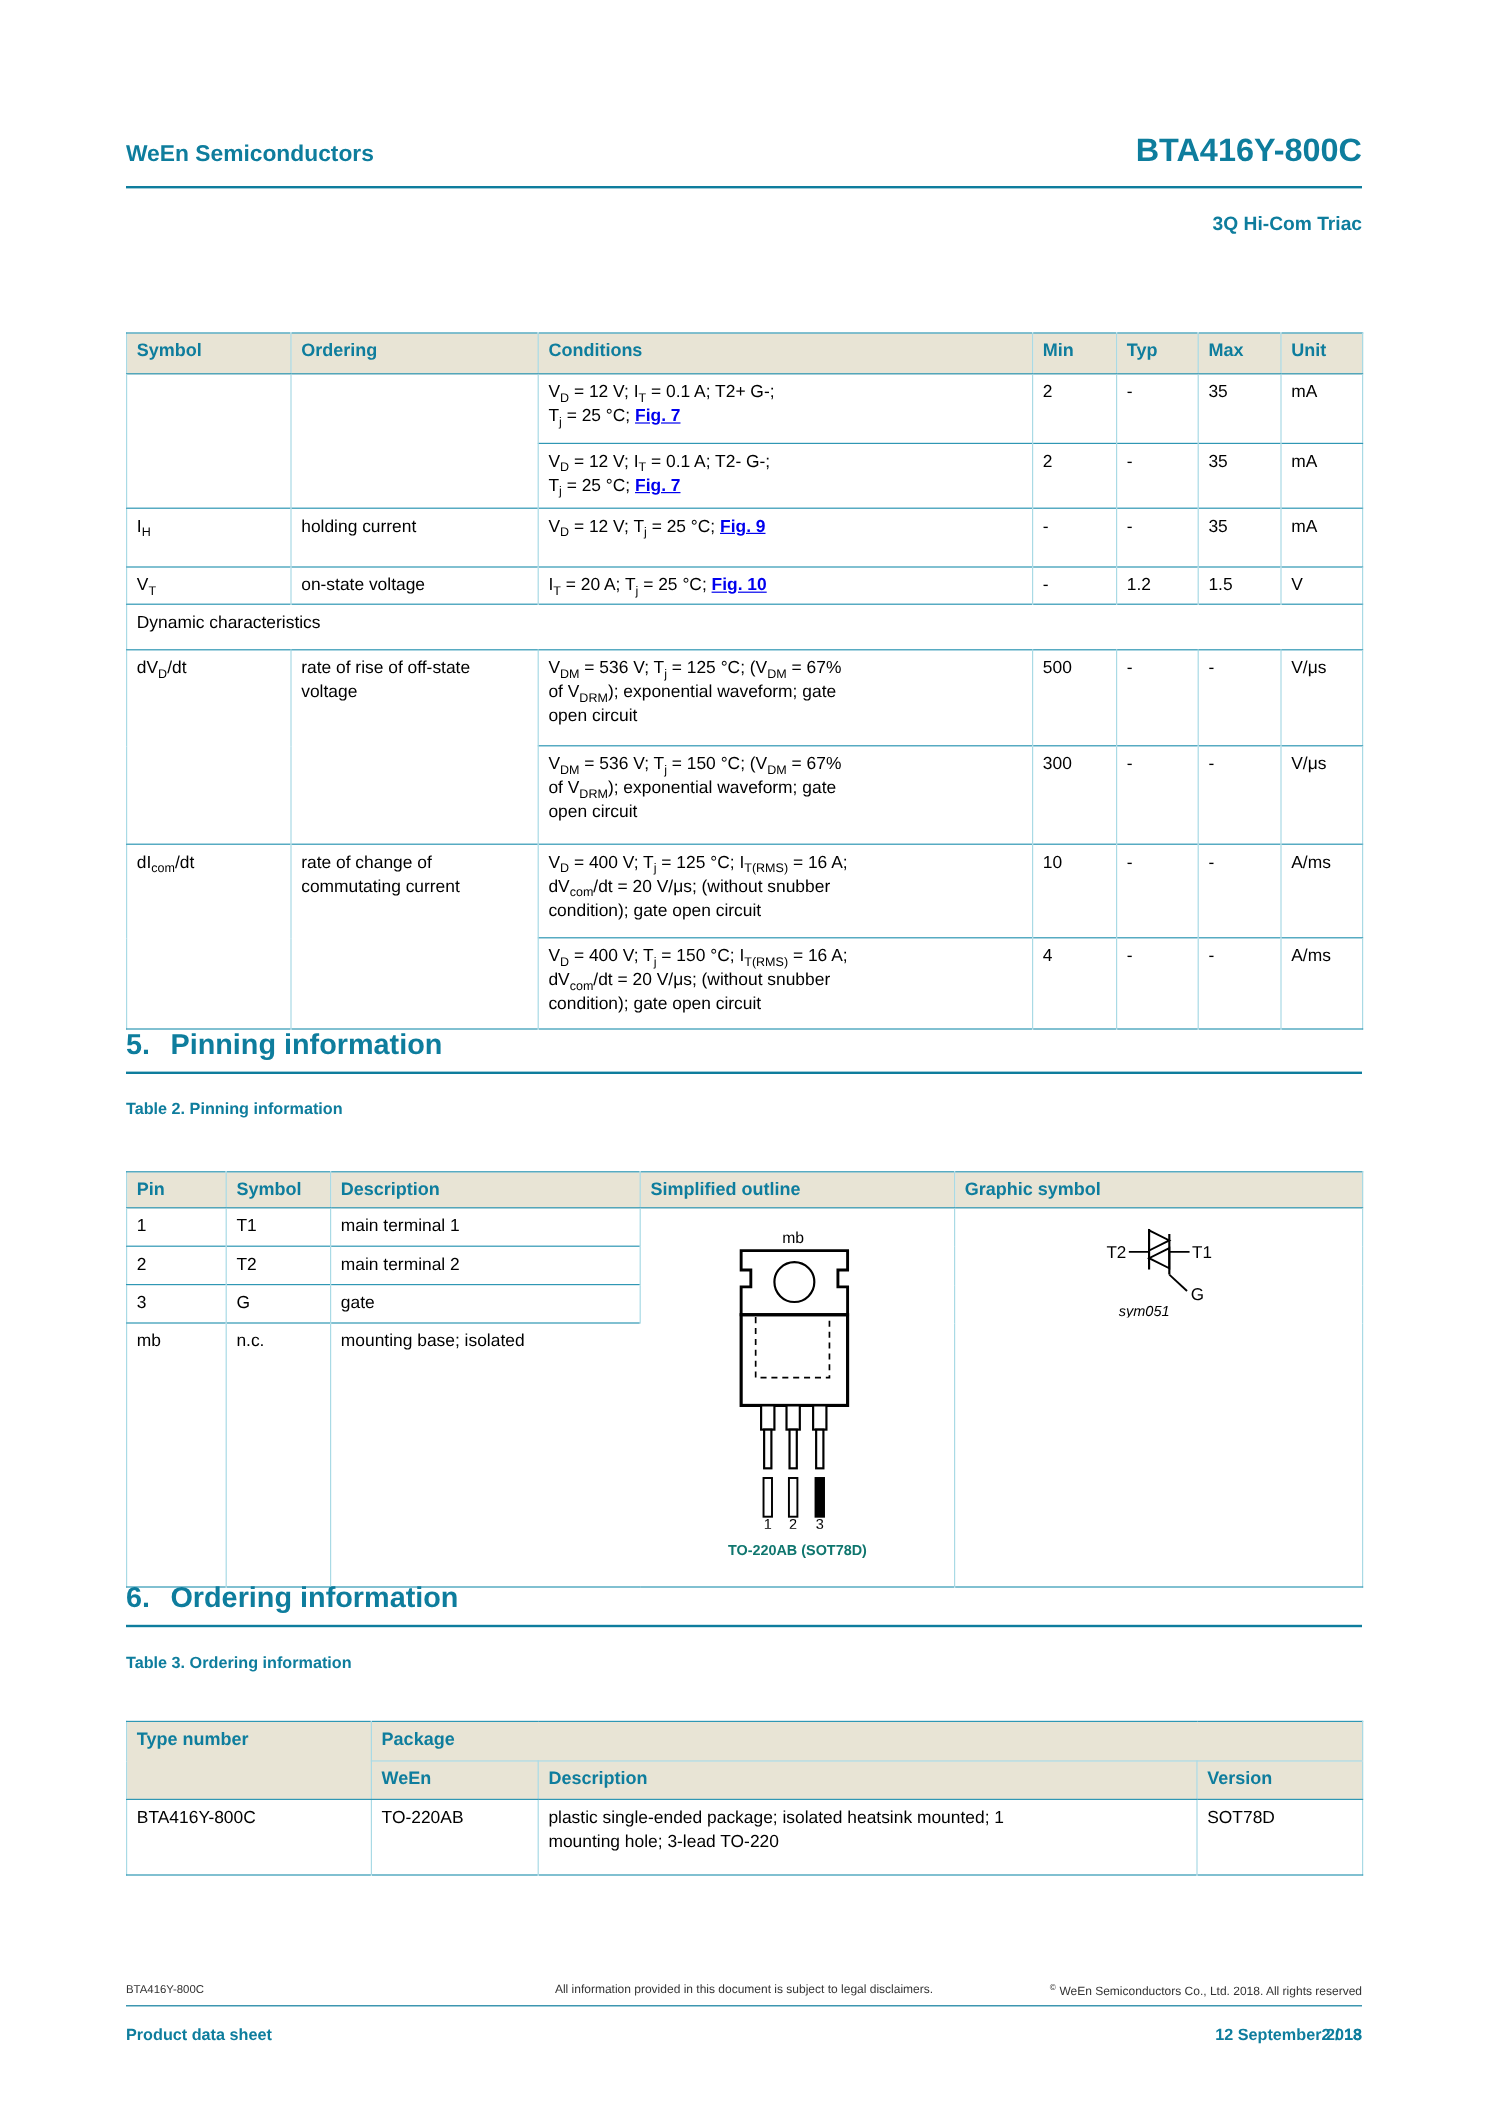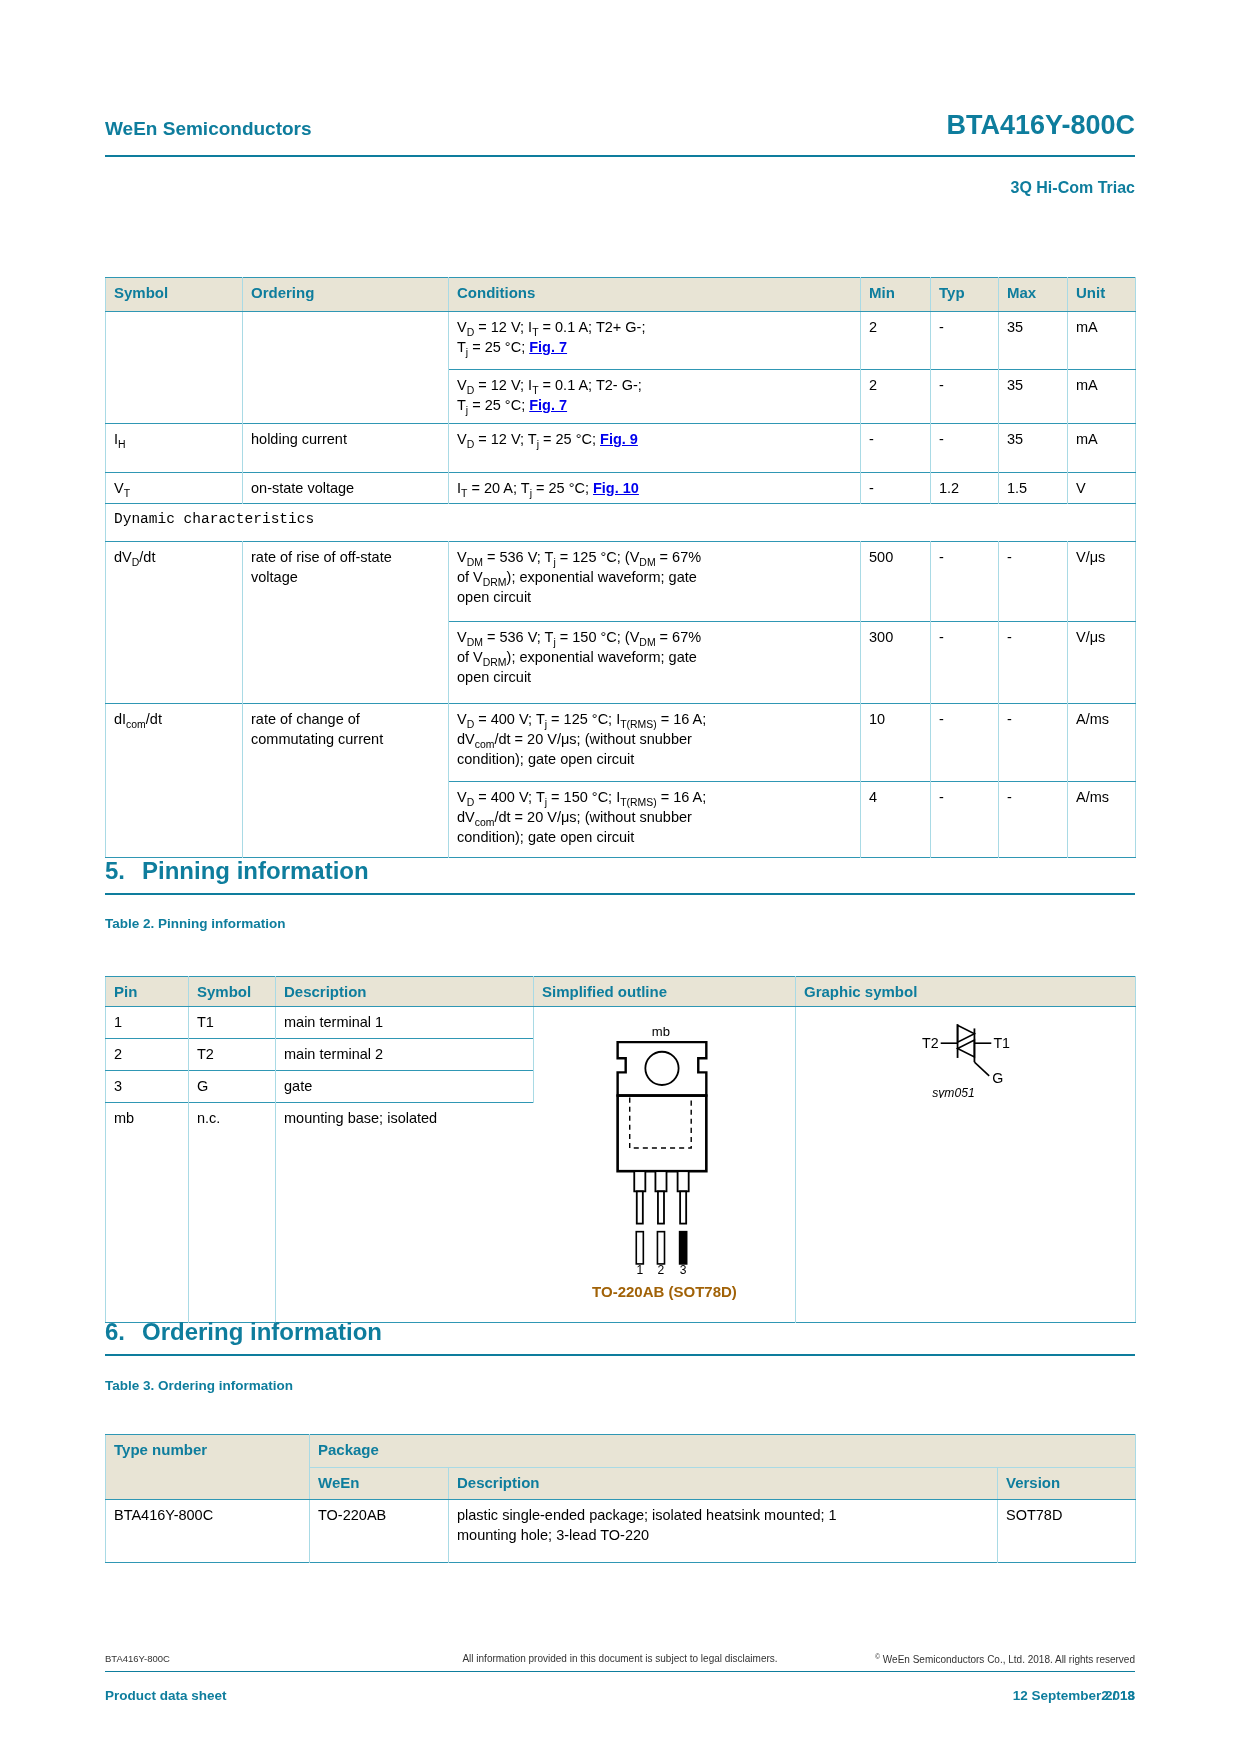--- a/index.html
+++ b/index.html
@@ -27,7 +27,7 @@
   table.t .noright{border-right:none;}
   sub{font-size:72%;line-height:0;}
   .fig-link{color:var(--link);text-decoration:underline;cursor:pointer;font-weight:bold;}
-  .secrow td{font-weight:bold;font-family:Liberation Mono, monospace;}
+  .secrow td{font-weight:bold;}
   .caption{font-size:13.5px;font-weight:bold;color:var(--teal);}
   .sechead{font-size:24px;font-weight:bold;color:var(--teal);display:flex;gap:17px;}
   .secrule{height:2px;background:var(--teal);}

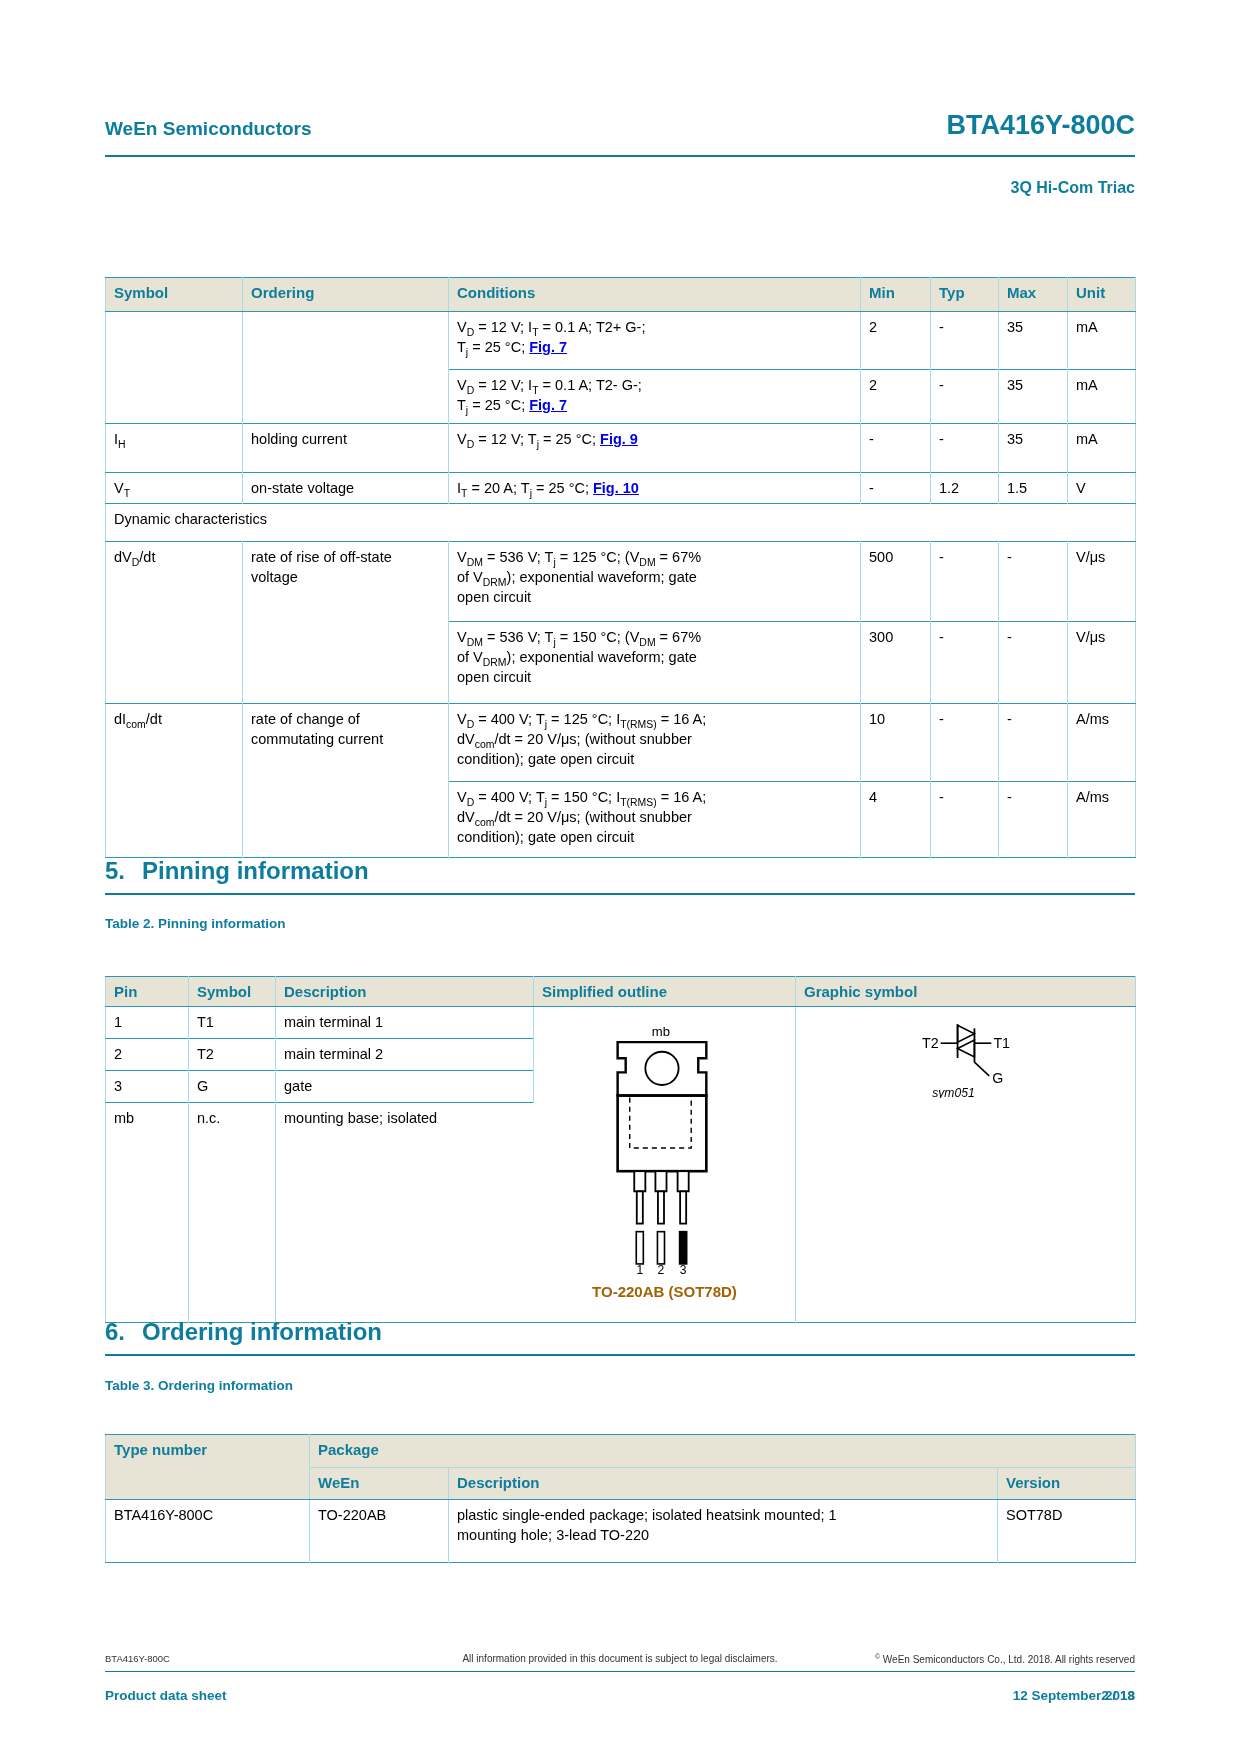--- a/index.html
+++ b/index.html
@@ -35,7 +35,7 @@
   
   .outline-cell,.graphic-cell{vertical-align:top;padding:0;}
   .outline-box{height:296px;display:flex;flex-direction:column;align-items:center;padding-top:10px;}
-  .outline-caption{font-size:15px;font-weight:bold;color:#a16207;margin-top:8px;}
+  .outline-caption{font-size:12px;font-weight:bold;color:#0f766e;margin-top:8px;}
   .graphic-box{display:flex;justify-content:center;padding-top:8px;}
 
   

